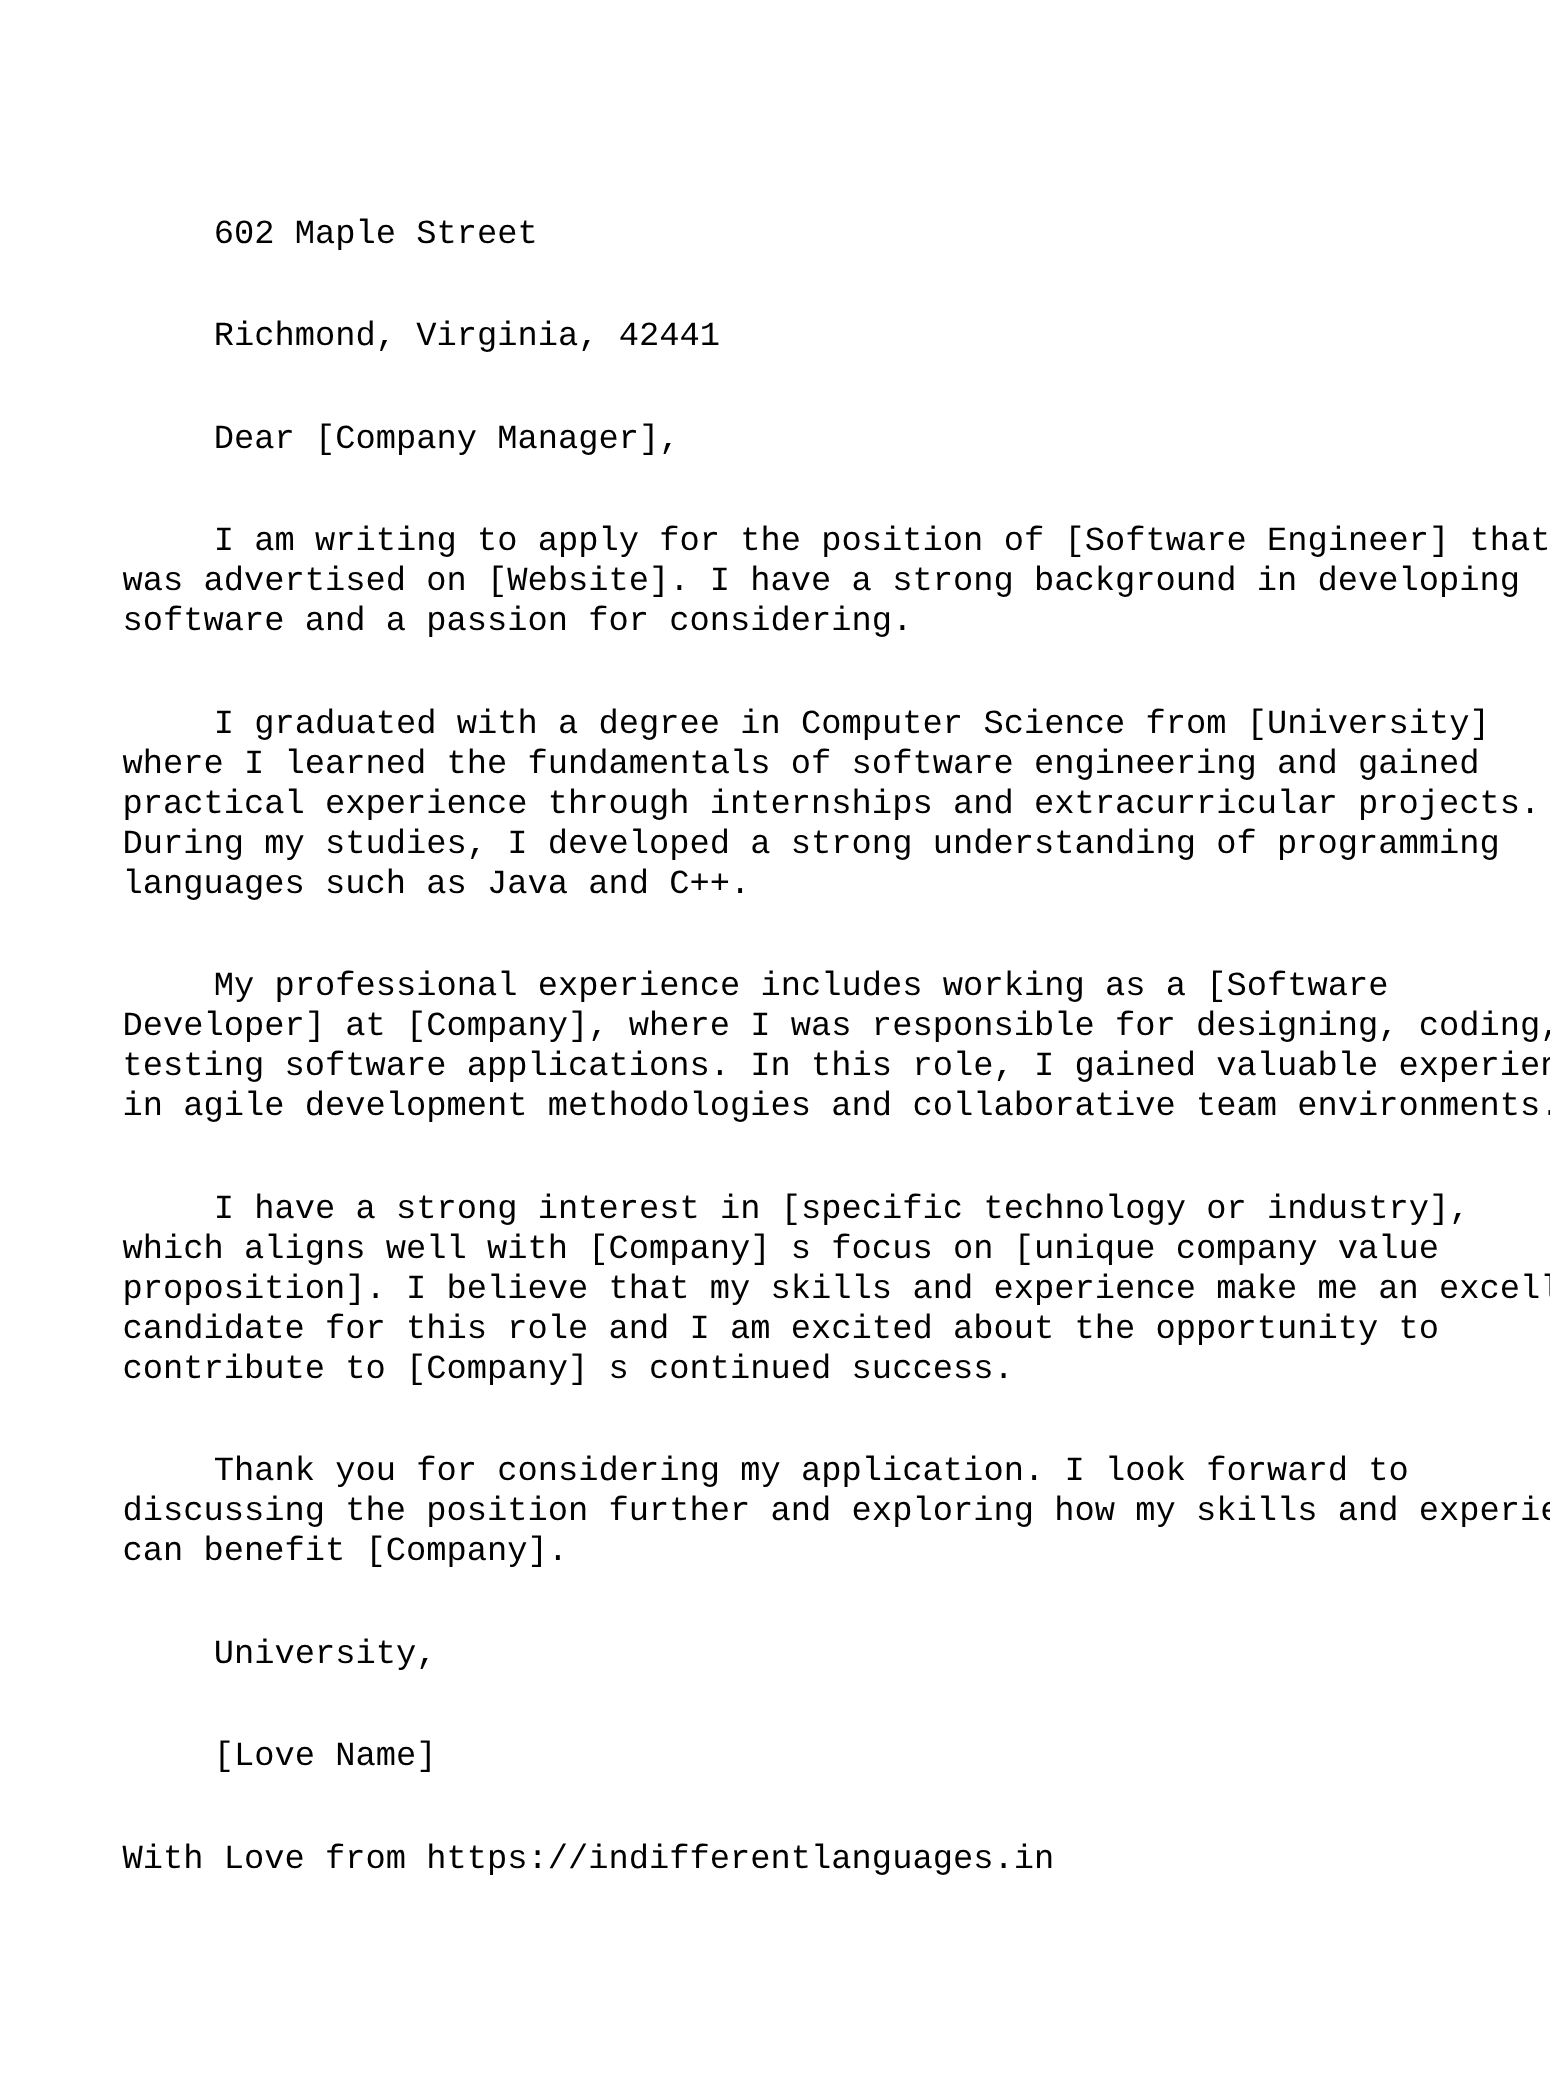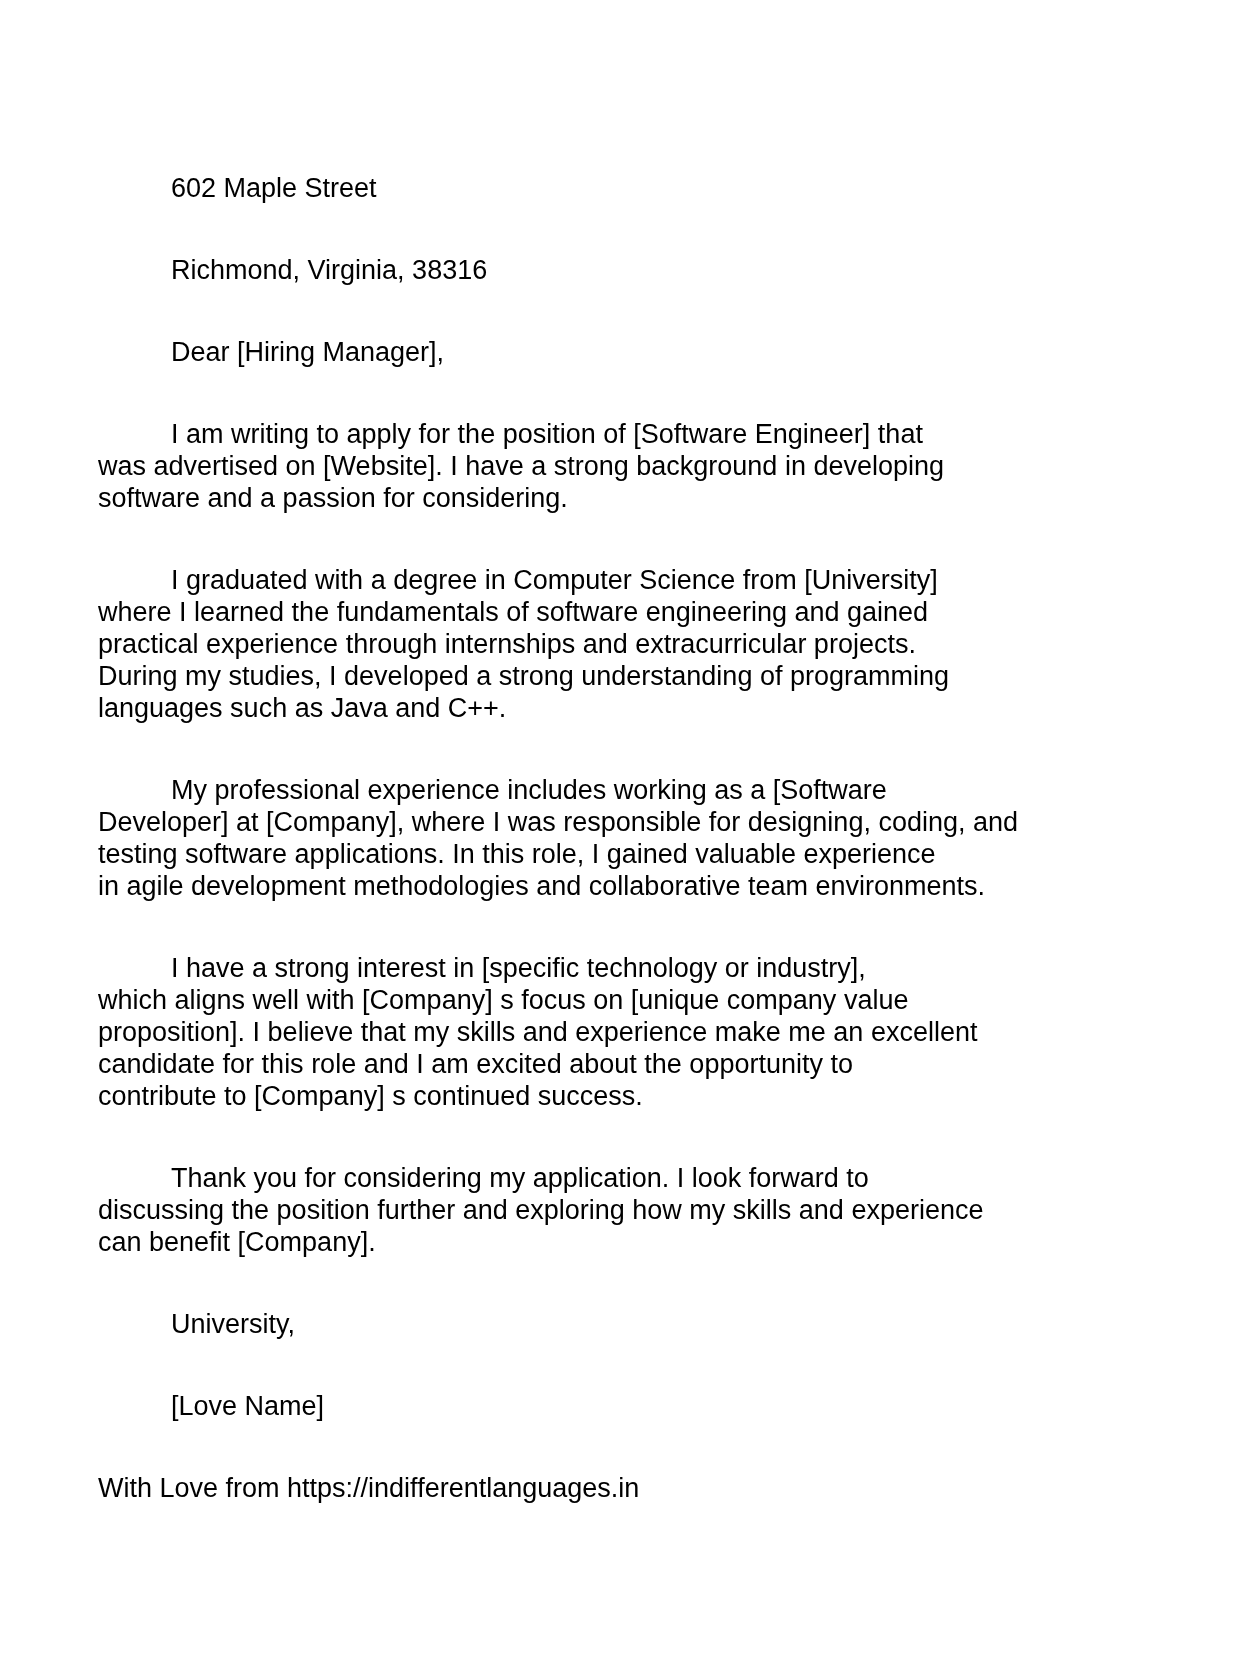--- a/index.html
+++ b/index.html
@@ -20,7 +20,7 @@
     background: #ffffff;
     color: #000000;
     padding: 172px 40px 0 98px;
-    font-family: Liberation Sans, sans-serif;
+    font-family: Liberation Mono, monospace;
     font-size: 27px;
     line-height: 32px;
   }

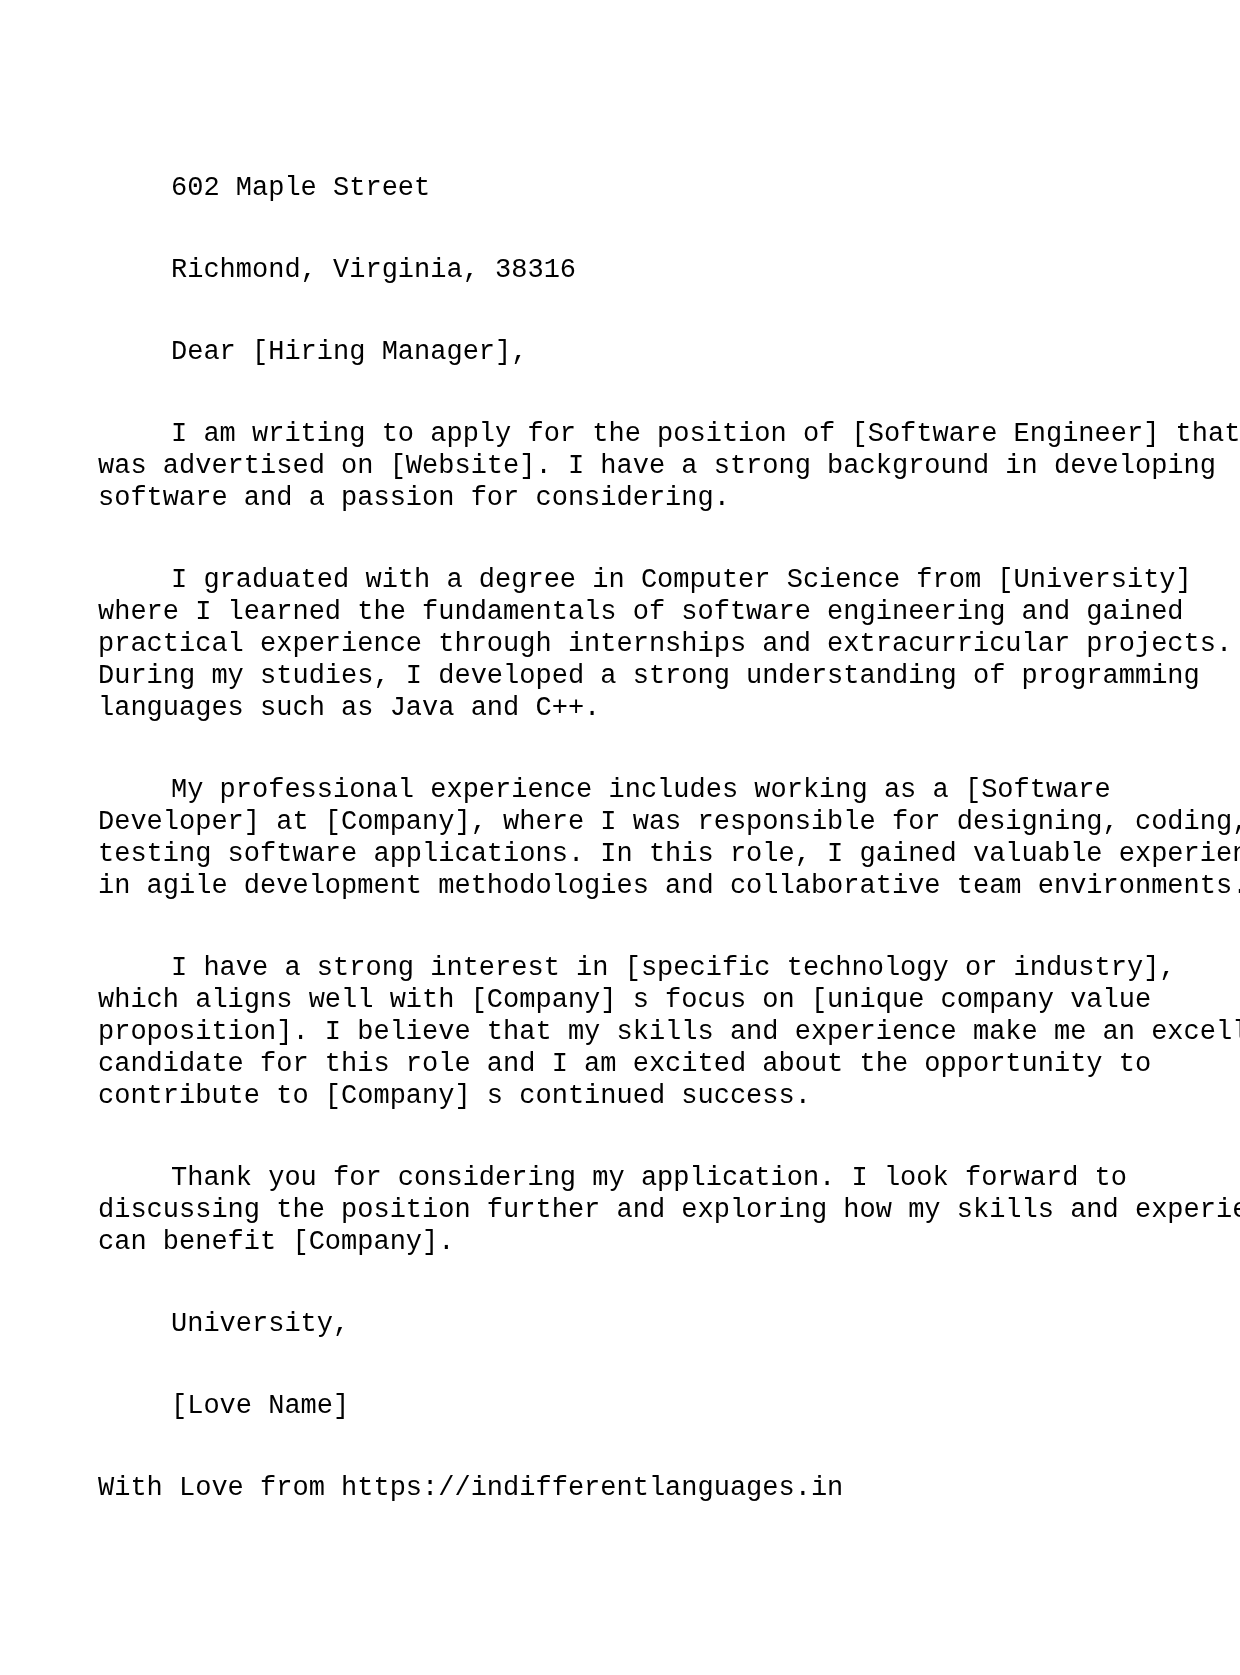--- a/index.html
+++ b/index.html
@@ -44,7 +44,7 @@
 
   <p class="block">602 Maple Street</p>
 
-  <p class="block">Richmond, Virginia, 38316</p>
+  <p class="block">Richmond, Virginia, 42441</p>
 
   <p class="block">Dear [Hiring Manager],</p>
 

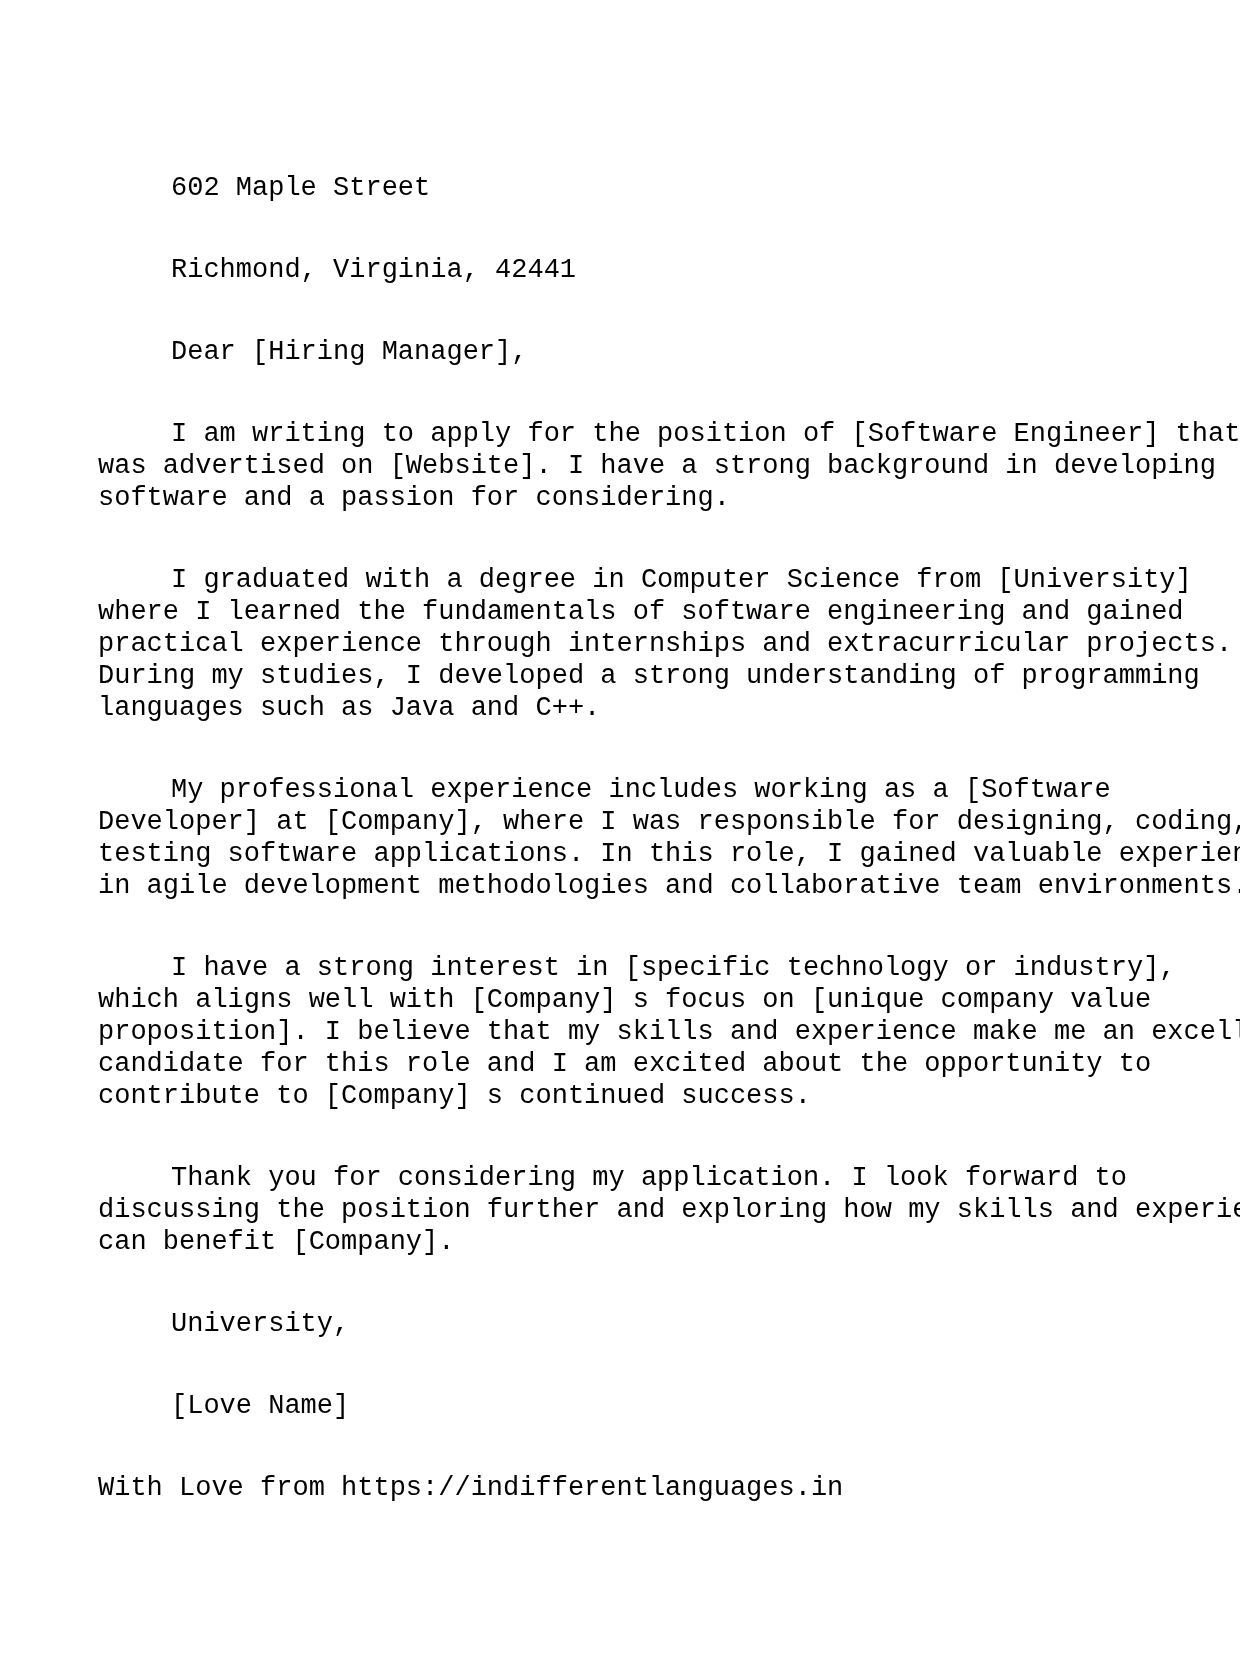--- a/index.html
+++ b/index.html
@@ -46,7 +46,7 @@
 
   <p class="block">Richmond, Virginia, 42441</p>
 
-  <p class="block">Dear [Hiring Manager],</p>
+  <p class="block">Dear [Company Manager],</p>
 
   <p class="block">I am writing to apply for the position of [Software Engineer] that
 was advertised on [Website]. I have a strong background in developing

